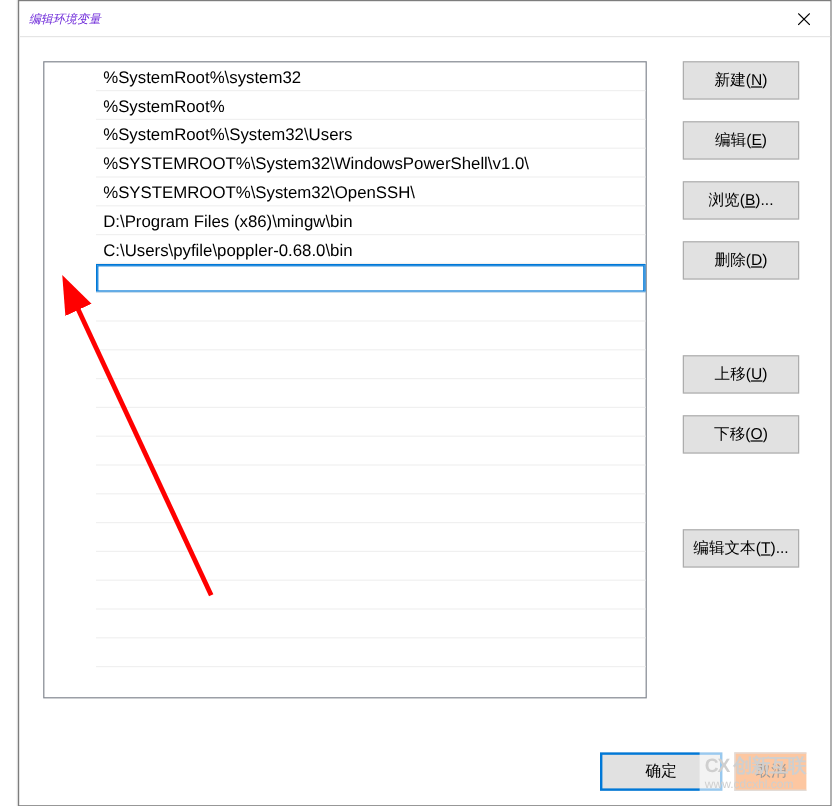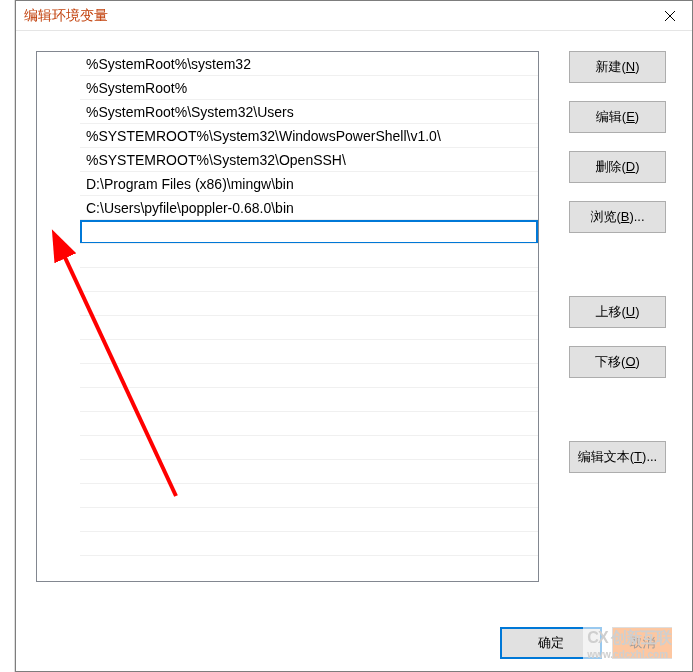--- a/index.html
+++ b/index.html
@@ -41,8 +41,9 @@
   border-bottom: 1px solid #e5e5e5;
 }
 .titlebar-title {
-  font-size: 14px;
-  color: #c2410c;
+  font-size: 10px;
+  color: #6d28d9;
+  font-style: italic;
 }
 .close-btn {
   width: 45px;

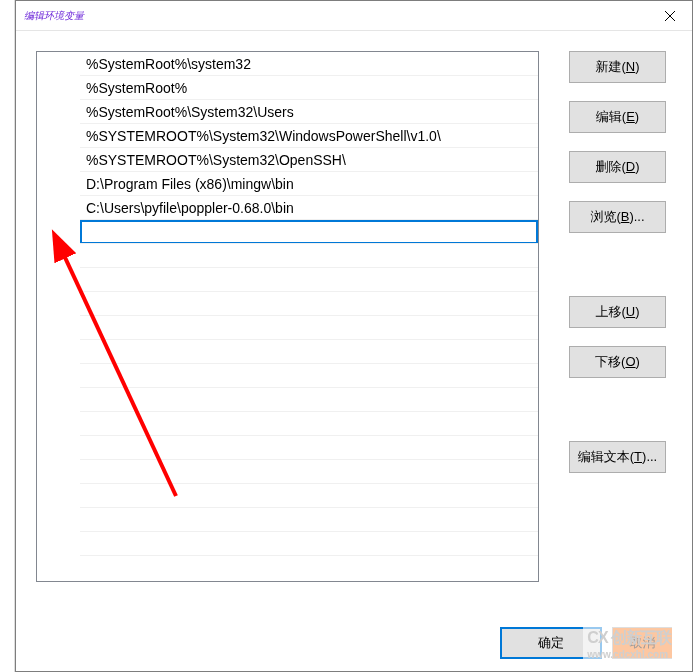--- a/index.html
+++ b/index.html
@@ -224,10 +224,10 @@
         <span><span>编辑</span>(<span class="underline">E</span>)</span>
       </div>
       <div class="btn">
+        <span><span>浏览</span>(<span class="underline">B</span>)<span>...</span></span>
+      </div>
+      <div class="btn">
         <span><span>删除</span>(<span class="underline">D</span>)</span>
-      </div>
-      <div class="btn">
-        <span><span>浏览</span>(<span class="underline">B</span>)<span>...</span></span>
       </div>
       <div class="btn-group-gap"></div>
       <div class="btn">

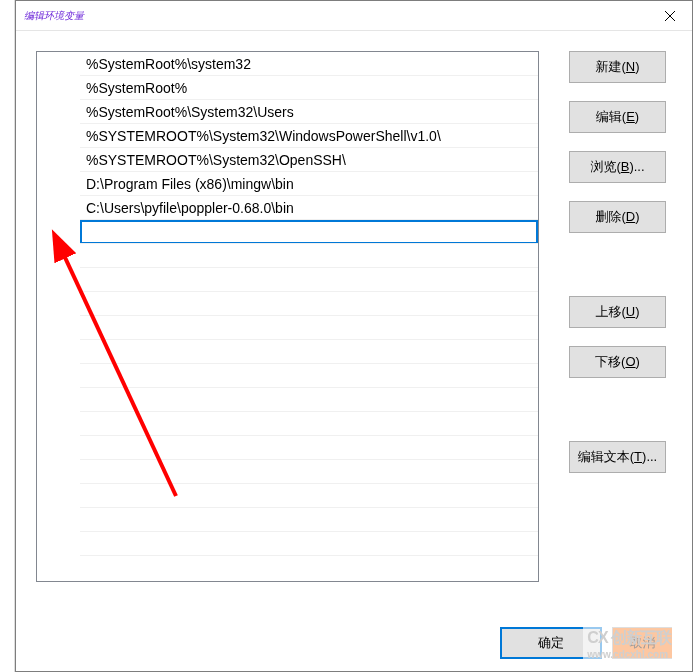--- a/index.html
+++ b/index.html
@@ -157,7 +157,7 @@
   background: rgba(255,255,255,0.6);
   padding: 6px 4px;
 }
-.watermark small { font-size:10px; letter-spacing:0; display:block; color:#cfcfcf; font-weight:bold;}
+.watermark small { font-size:10px; letter-spacing:0; display:block; color:#cfcfcf; font-weight:normal;}
 .arrow-svg {
   position:absolute;
   left: 20px;

